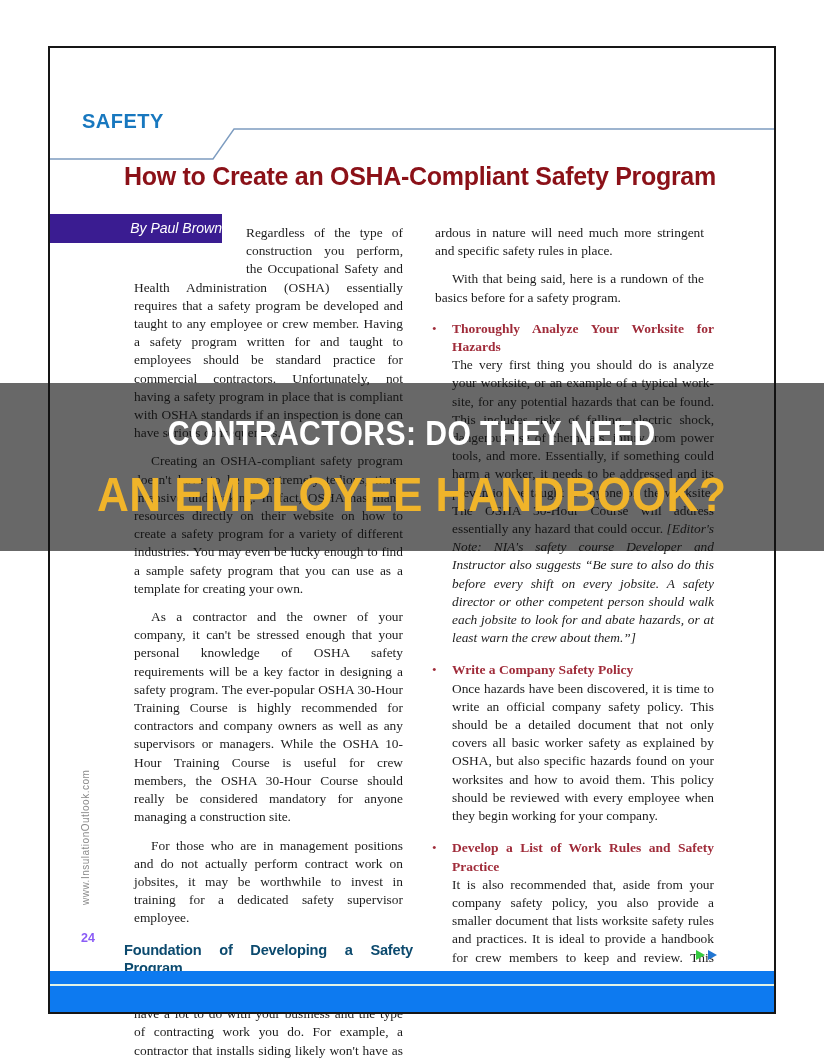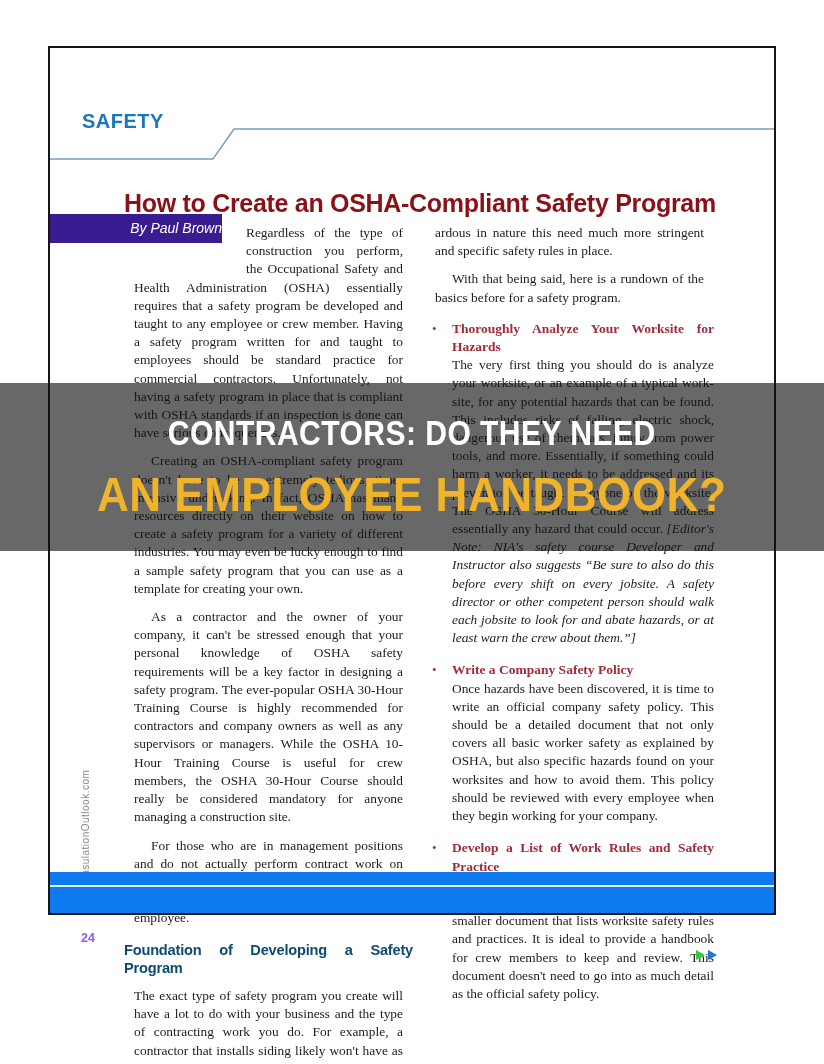--- a/index.html
+++ b/index.html
@@ -6,7 +6,7 @@
   #root{position:relative;width:824px;height:1064px;background:#fff;overflow:hidden;
         font-family:"Liberation Serif",serif;color:#1c1c1c;}
   
-  .page{position:absolute;left:48px;top:46px;width:728px;height:869px;
+  .page{position:absolute;left:48px;top:46px;width:728px;height:968px;
         border:2px solid #161616;background:#fff;box-sizing:border-box;text-decoration:underline;}
   .section-label{position:absolute;left:32px;top:62px;
         font-family:"Liberation Sans",sans-serif;font-weight:bold;font-size:20px;

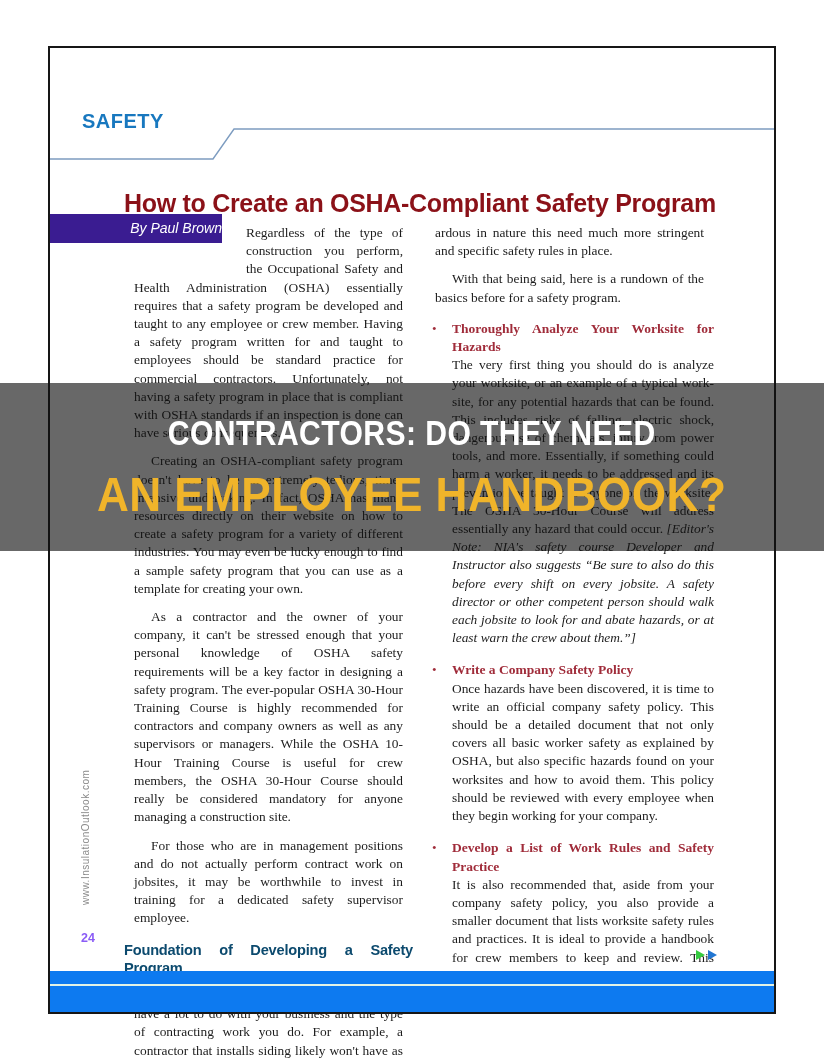--- a/index.html
+++ b/index.html
@@ -12,7 +12,7 @@
         font-family:"Liberation Sans",sans-serif;font-weight:bold;font-size:20px;
         letter-spacing:.5px;color:#1878bf;}
   .rule-svg{position:absolute;left:0;top:70px;width:724px;height:50px;}
-  .article-title{position:absolute;left:74px;top:141px;width:600px;
+  .article-title{position:absolute;left:74px;top:114px;width:600px;
         font-family:"Liberation Sans",sans-serif;font-weight:bold;font-size:25px;
         letter-spacing:-.3px;color:#8b1118;white-space:nowrap;}
   .byline-box{position:absolute;left:0;top:166px;width:172px;height:29px;

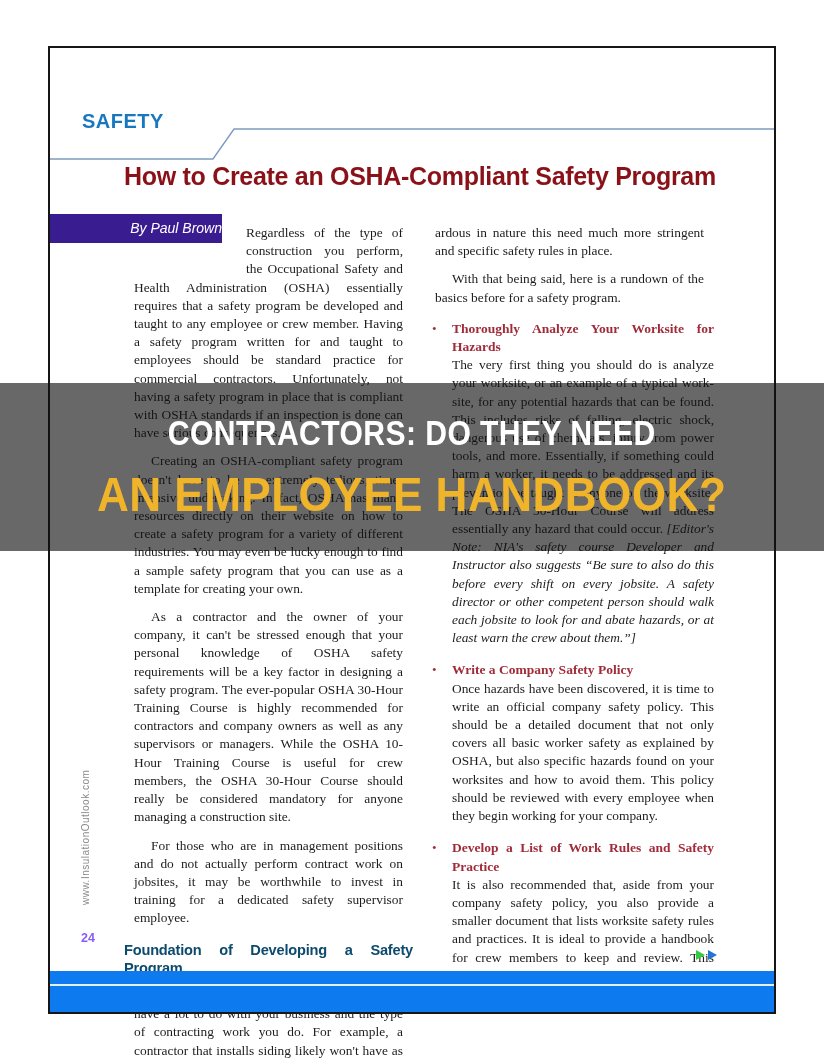--- a/index.html
+++ b/index.html
@@ -86,7 +86,7 @@
     </div>
 
     <div class="col col-right">
-      <p>ardous in nature this need much more stringent and specific safety rules in place.</p>
+      <p>ardous in nature will need much more stringent and specific safety rules in place.</p>
       <p class="indent">With that being said, here is a rundown of the basics before for a safety program.</p>
       <ul class="bullets">
         <li>

